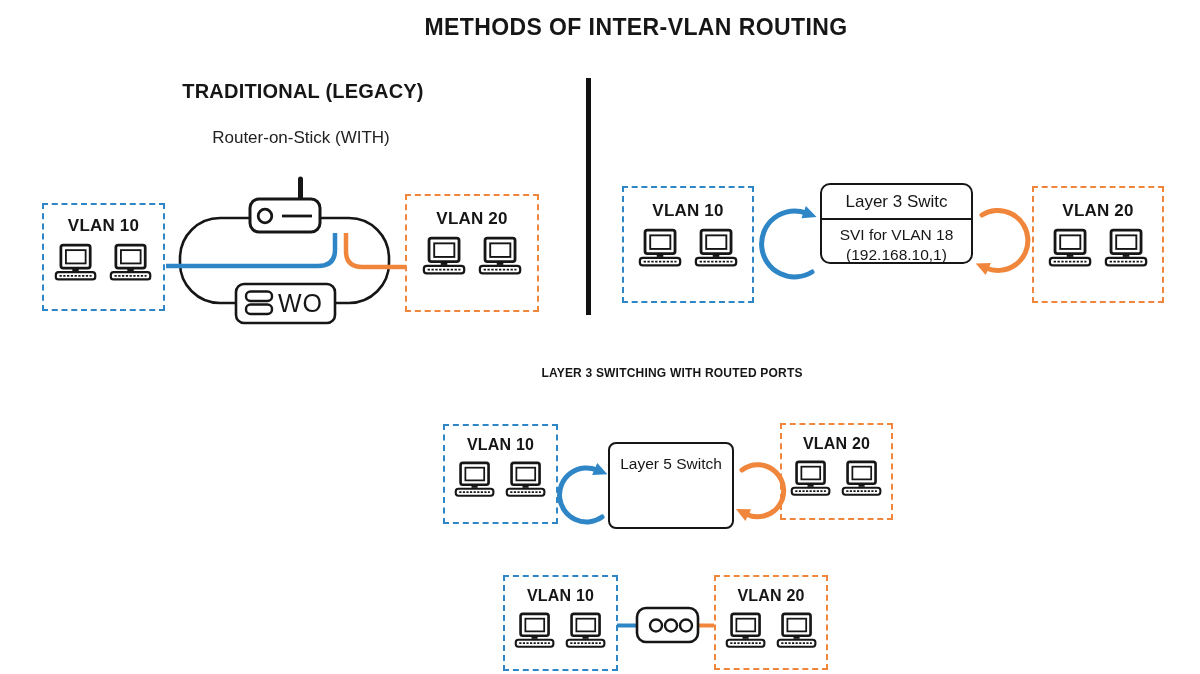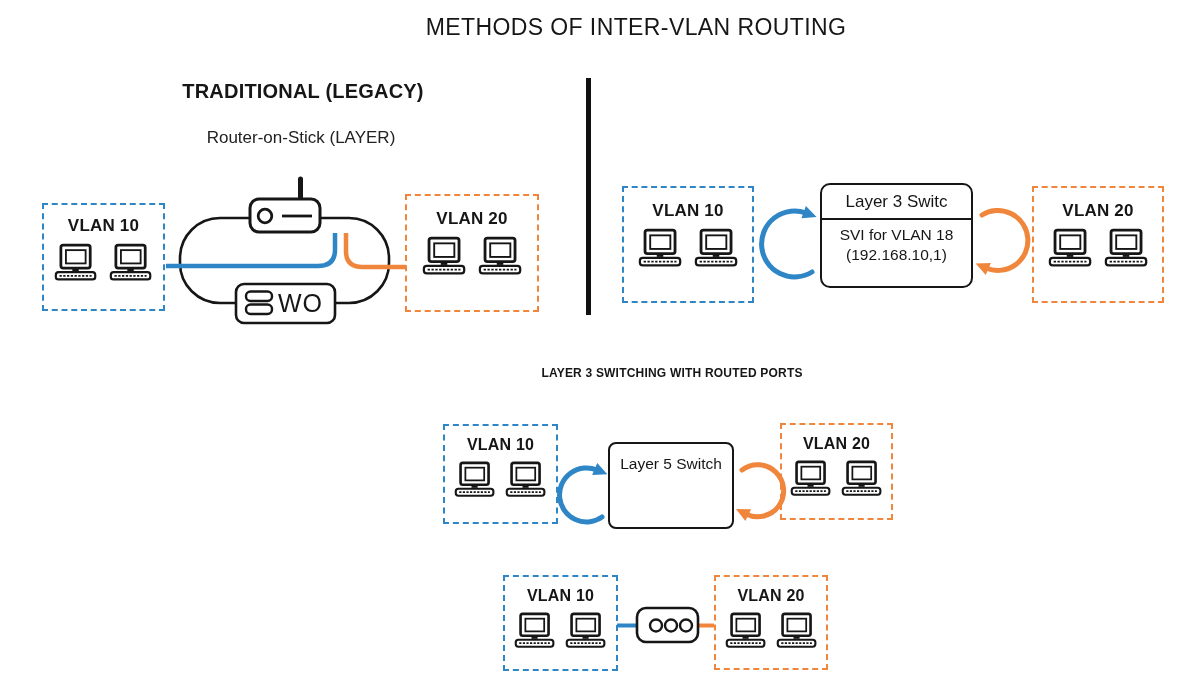--- a/index.html
+++ b/index.html
@@ -10,7 +10,7 @@
   .abs{position:absolute;}
   .nowrap{white-space:nowrap;}
   .ctr{transform:translateX(-50%);}
-  .title-main{font-size:23px;font-weight:400;letter-spacing:.4px;}
+  .title-main{font-size:23px;font-weight:700;letter-spacing:.4px;}
   .sec-title{font-size:20px;font-weight:700;letter-spacing:.2px;}
   .sec-title-lg{font-size:21px;font-weight:700;letter-spacing:.2px;}
   .sec-sub{font-size:17px;font-weight:400;color:#222;}

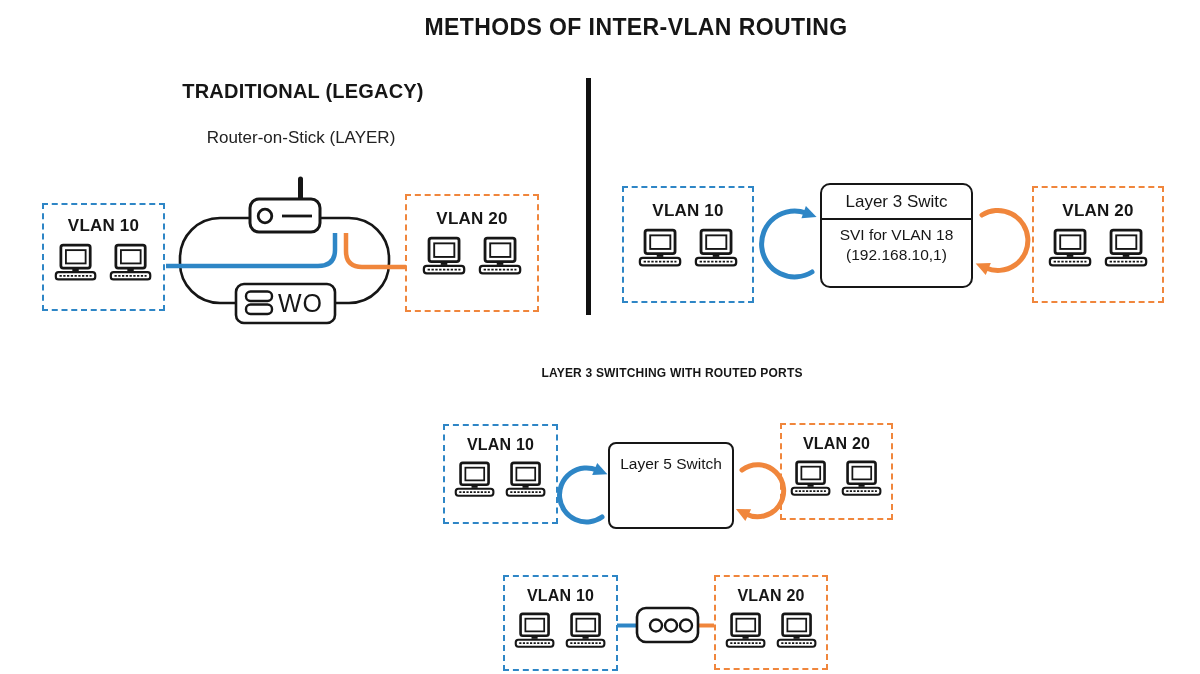--- a/index.html
+++ b/index.html
@@ -110,7 +110,7 @@
   <div class="divider-v" style="left:586px;top:78px;width:4.5px;height:237px;"></div>
 
   <div class="abs txt sec-title ctr nowrap" style="left:303px;top:80px;">TRADITIONAL (LEGACY)</div>
-  <div class="abs txt sec-sub ctr nowrap" style="left:301px;top:128px;">Router-on-Stick (LAYER)</div>
+  <div class="abs txt sec-sub ctr nowrap" style="left:301px;top:128px;">Router-on-Stick (WITH)</div>
 
   <div class="vlan-box txt" style="left:42px;top:203px;width:123px;height:108px;">
     <div class="vlan-label" style="margin-top:11px;">VLAN 10</div>

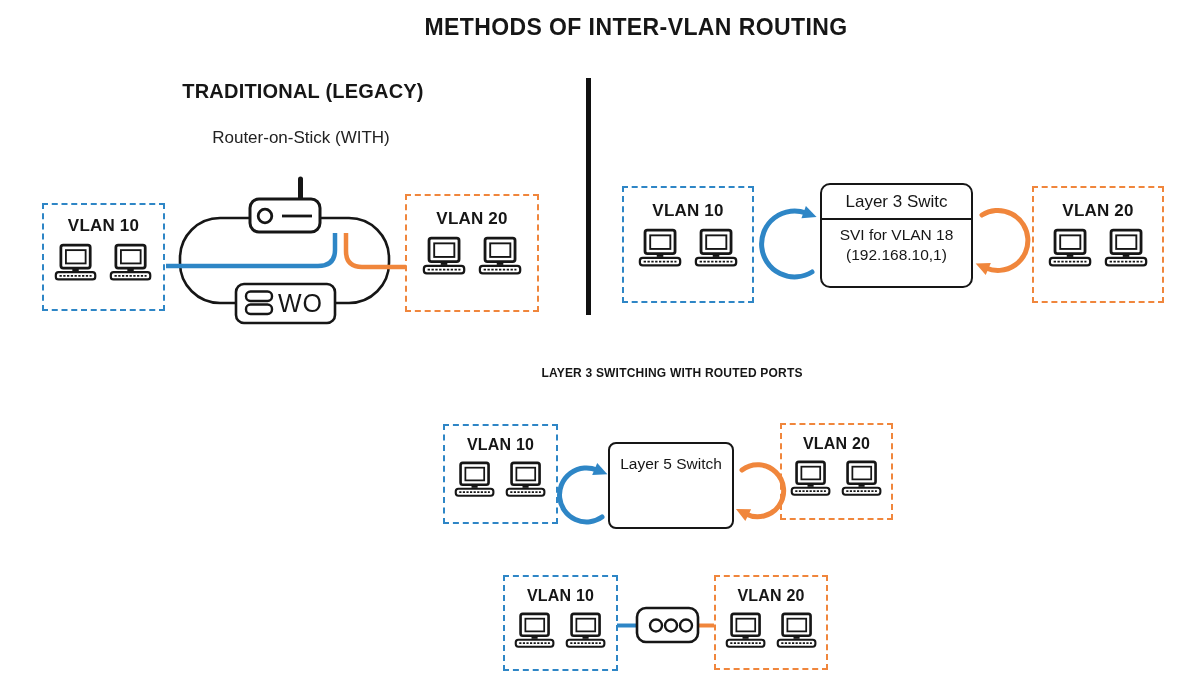--- a/index.html
+++ b/index.html
@@ -151,7 +151,7 @@
     </div>
   </div>
 
-  <div class="l3-box" style="left:820px;top:183px;width:153px;height:105px;">
+  <div class="l3-box" style="left:820px;top:183px;width:153px;height:81px;">
     <div class="l3-title">Layer 3 Switc</div>
     <div class="l3-divider"></div>
     <div class="l3-line">SVI for VLAN 18</div>

